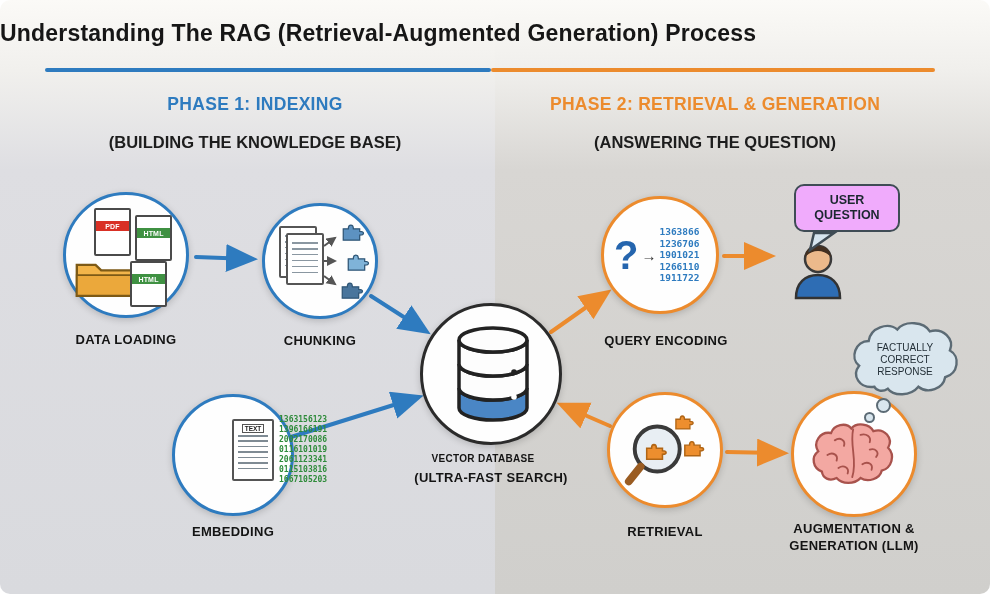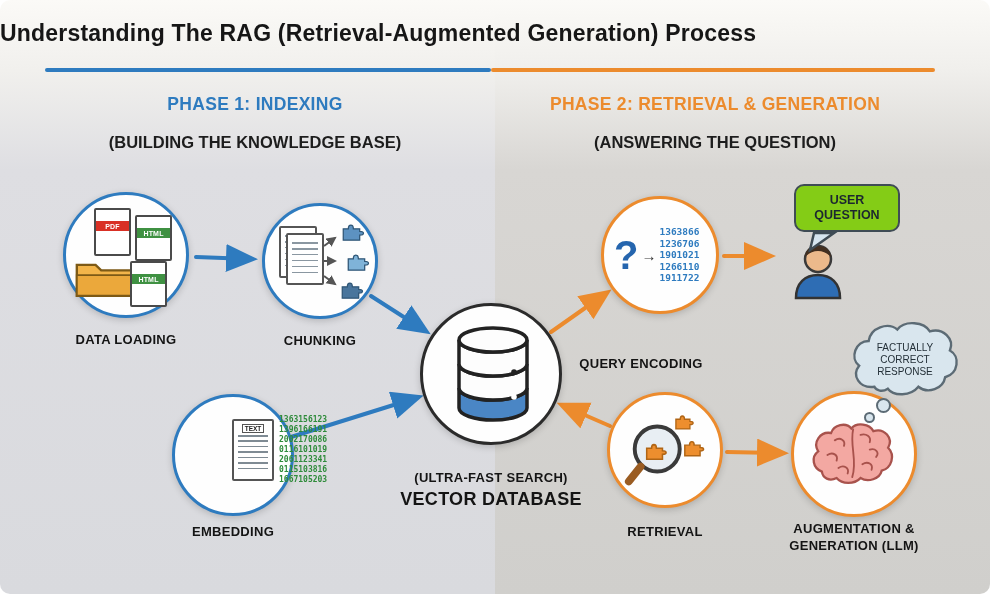--- a/index.html
+++ b/index.html
@@ -63,7 +63,7 @@
   .q-arrow{font-size:15px;font-weight:700;color:#333;}
   
   .bubble{position:absolute;z-index:3;}
-  .bubble-box{background:#84cc16;border:2.5px solid #3f4c55;border-radius:10px;
+  .bubble-box{background:#f0abfc;border:2.5px solid #3f4c55;border-radius:10px;
     padding:7px 6px;text-align:center;font-weight:800;font-size:12.5px;line-height:1.2;color:#1c2730;}
   
   .cloud{position:absolute;z-index:3;}

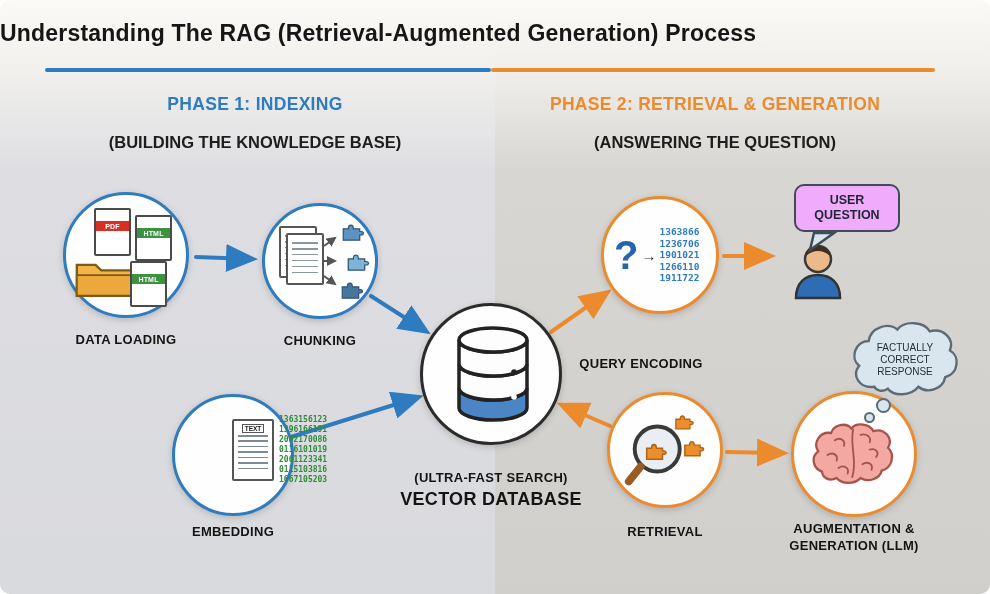--- a/index.html
+++ b/index.html
@@ -196,7 +196,7 @@
       </div>
     </div>
   </div>
-  <div class="node-label" style="left:536px;top:333px;margin-top:23px;">QUERY ENCODING</div>
+  <div class="node-label" style="left:561px;top:333px;">QUERY ENCODING</div>
 
   <div class="bubble" style="left:794px;top:184px;width:106px;">
     <div class="bubble-box">

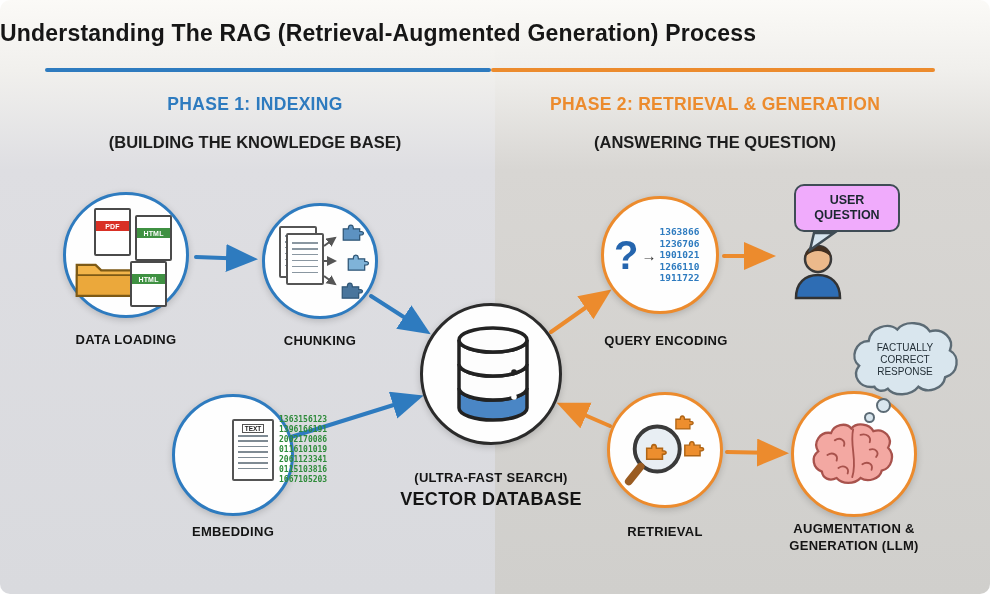--- a/index.html
+++ b/index.html
@@ -180,7 +180,7 @@
       <circle cx="63" cy="73" r="2.8" fill="#fff"></circle>
     </svg>
   </div>
-  <div class="node-label" style="left:386px;top:453px;font-size:18px;margin-top:36px;">VECTOR DATABASE</div>
+  <div class="node-label" style="left:378px;top:453px;font-size:10px;">VECTOR DATABASE</div>
   <div class="node-label" style="left:386px;top:470px;">(ULTRA-FAST SEARCH)</div>
 
   <div class="node orange" style="left:601px;top:196px;width:118px;height:118px;">

